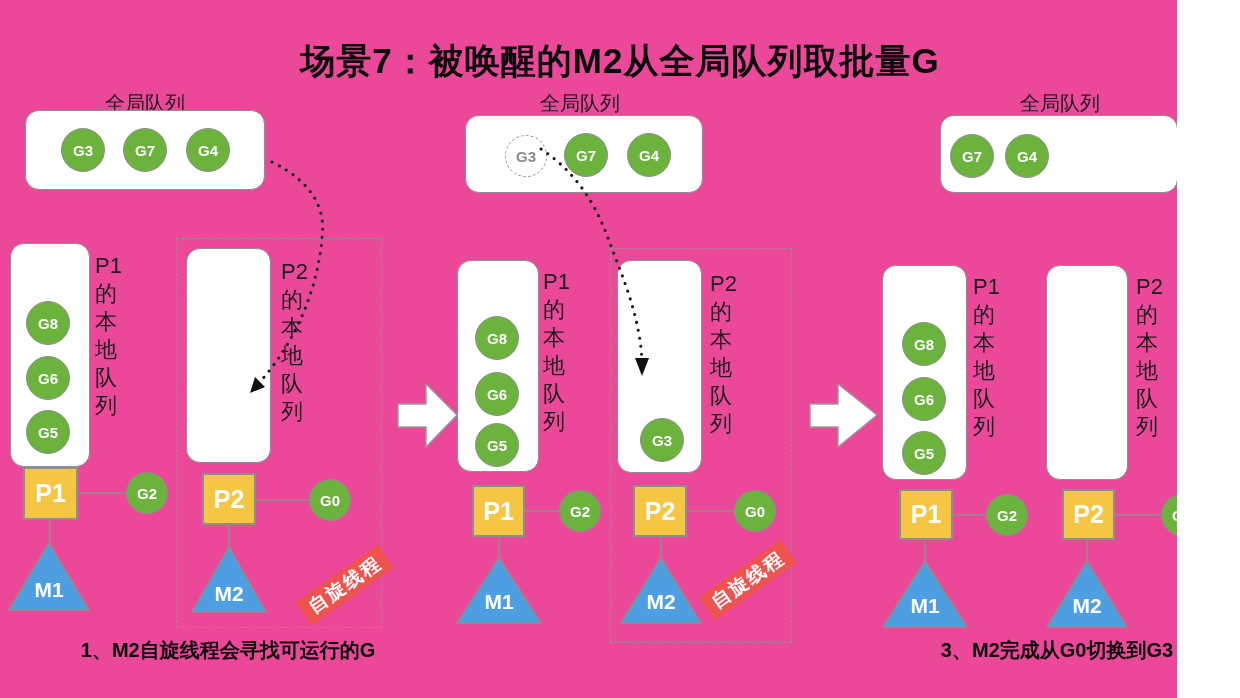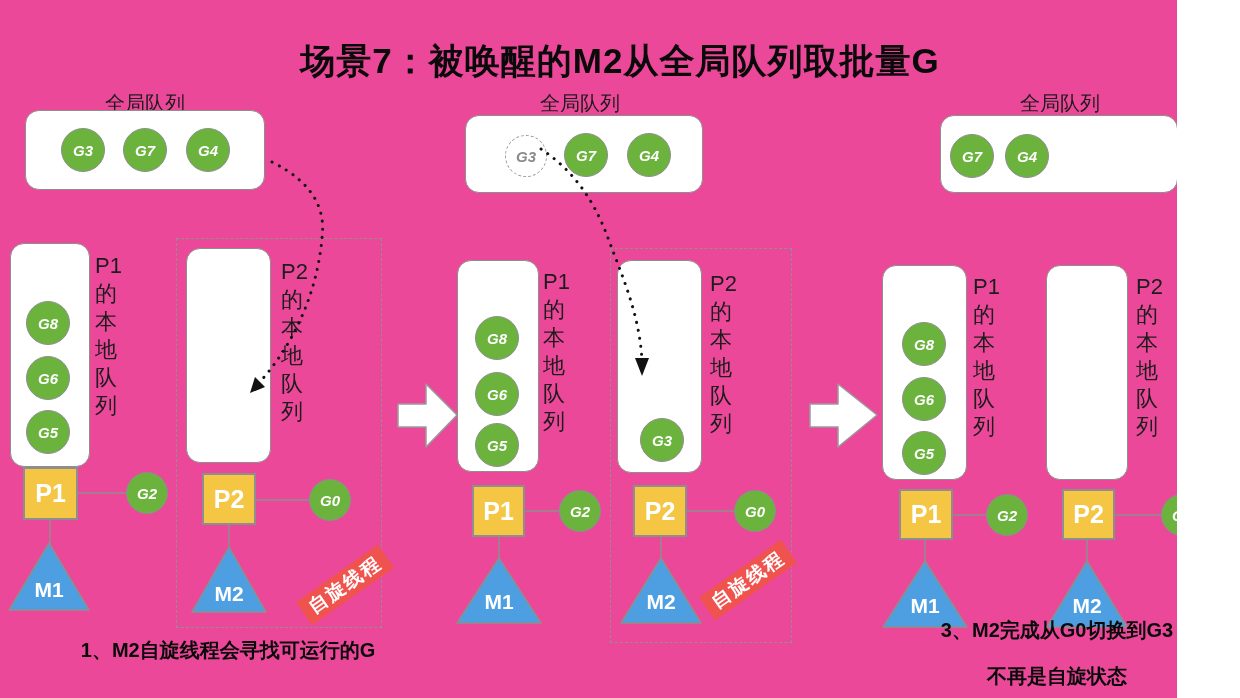--- a/index.html
+++ b/index.html
@@ -16,7 +16,7 @@
   .box{background:#fff;border:1.5px solid var(--line);border-radius:14px;box-sizing:border-box;}
   .dashedbox{border:1.6px dashed #909090;box-sizing:border-box;background:transparent;}
   .gcircle{width:44px;height:44px;border-radius:50%;background:var(--green);border:1.5px solid var(--line);
-    color:#fff;font-weight:bold;font-size:15px;display:flex;align-items:center;justify-content:center;box-sizing:border-box;font-style:italic;}
+    color:#fff;font-weight:bold;font-size:15px;display:flex;align-items:center;justify-content:center;box-sizing:border-box;}
   .gcircle.sm{width:42px;height:42px;font-size:15px;}
   .gcircle.taken{background:#fff;border:1.6px dashed #9a9a9a;color:#8a8a8a;}
   .pbox{background:var(--yellow);border:2px solid var(--line);color:#fff;font-weight:bold;font-size:25px;

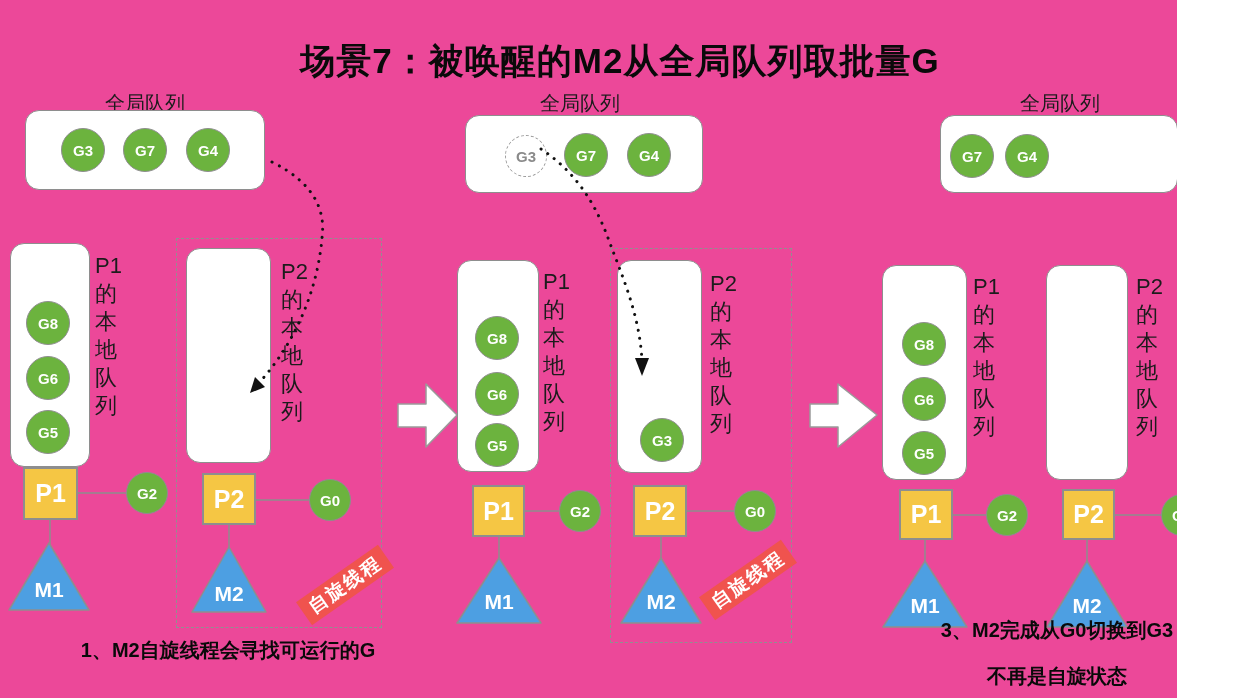--- a/index.html
+++ b/index.html
@@ -168,7 +168,7 @@
   <div class="abs mlabel" style="left:903px;top:594px;width:44px;">M1</div>
   <div class="abs mlabel" style="left:1065px;top:594px;width:44px;">M2</div>
 
-  <div class="abs caption" style="left:917px;top:617px;width:280px;">3、M2完成从G0切换到G3</div>
+  <div class="abs caption" style="left:917px;top:637px;width:280px;">3、M2完成从G0切换到G3</div>
   <div class="abs caption" style="left:917px;top:663px;width:280px;">不再是自旋状态</div>
 
   <svg width="1240" height="698" viewBox="0 0 1240 698" style="pointer-events:none;">

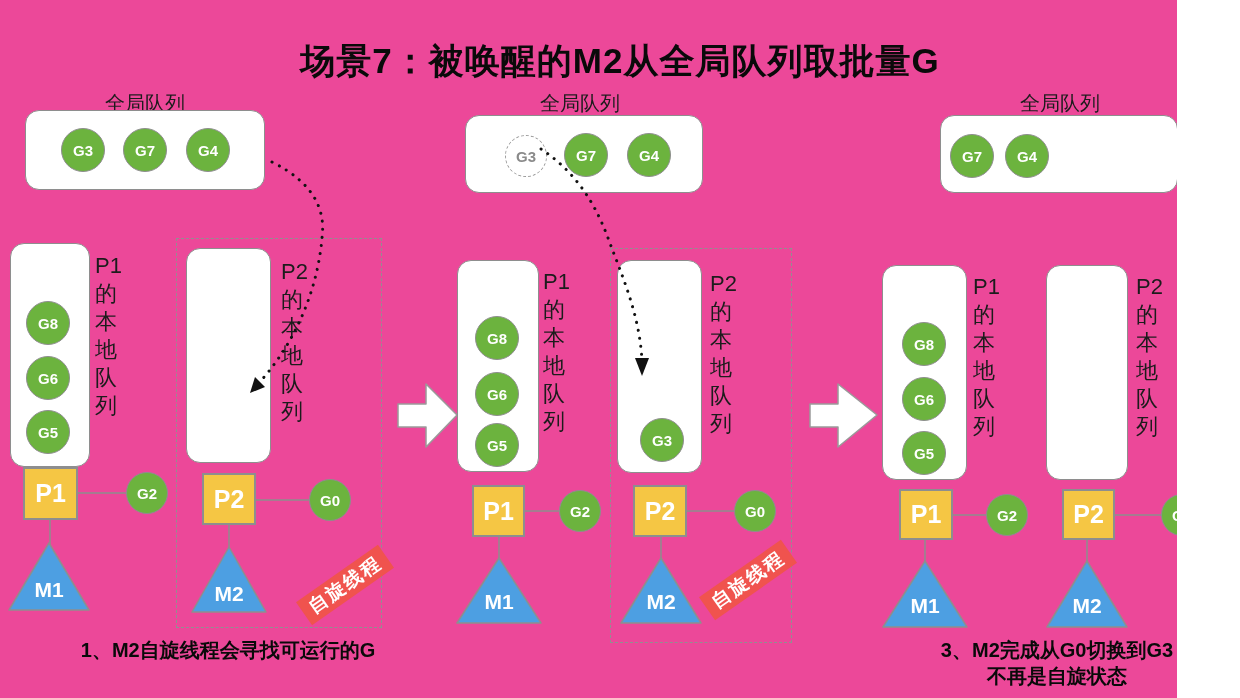--- a/index.html
+++ b/index.html
@@ -169,7 +169,6 @@
   <div class="abs mlabel" style="left:1065px;top:594px;width:44px;">M2</div>
 
   <div class="abs caption" style="left:917px;top:637px;width:280px;">3、M2完成从G0切换到G3</div>
-  <div class="abs caption" style="left:917px;top:663px;width:280px;">不再是自旋状态</div>
 
   <svg width="1240" height="698" viewBox="0 0 1240 698" style="pointer-events:none;">
     <path d="M 272,162 C 312,182 326,208 322,238 C 317,295 292,348 256,386" fill="none" stroke="#111111" stroke-width="3" stroke-linecap="round" stroke-dasharray="0.1 8"></path>

